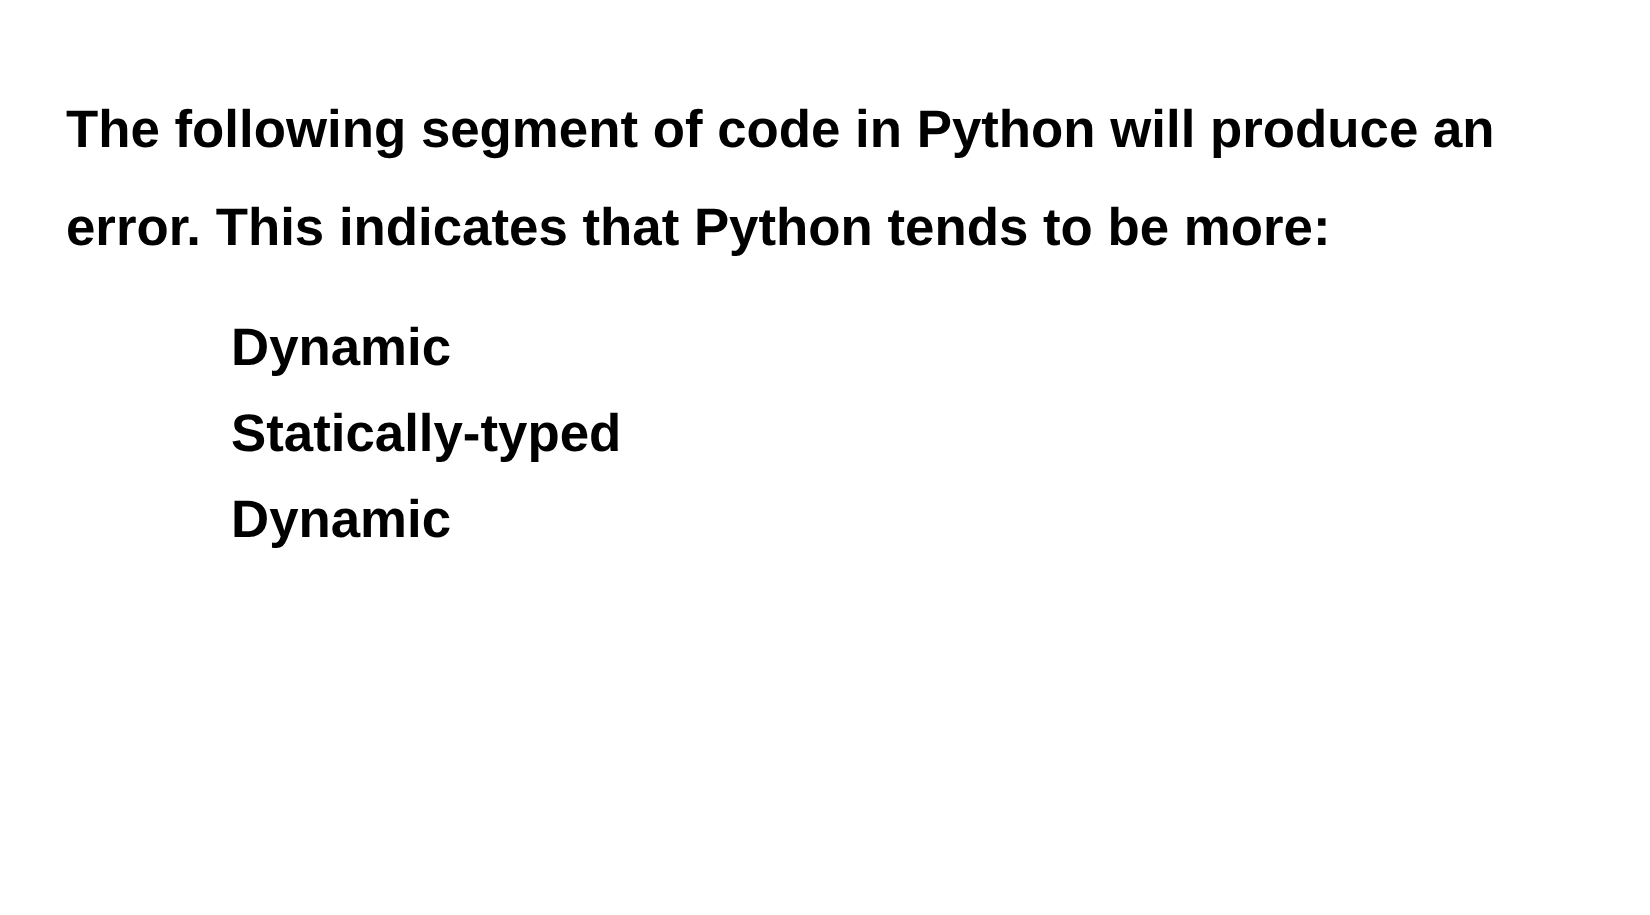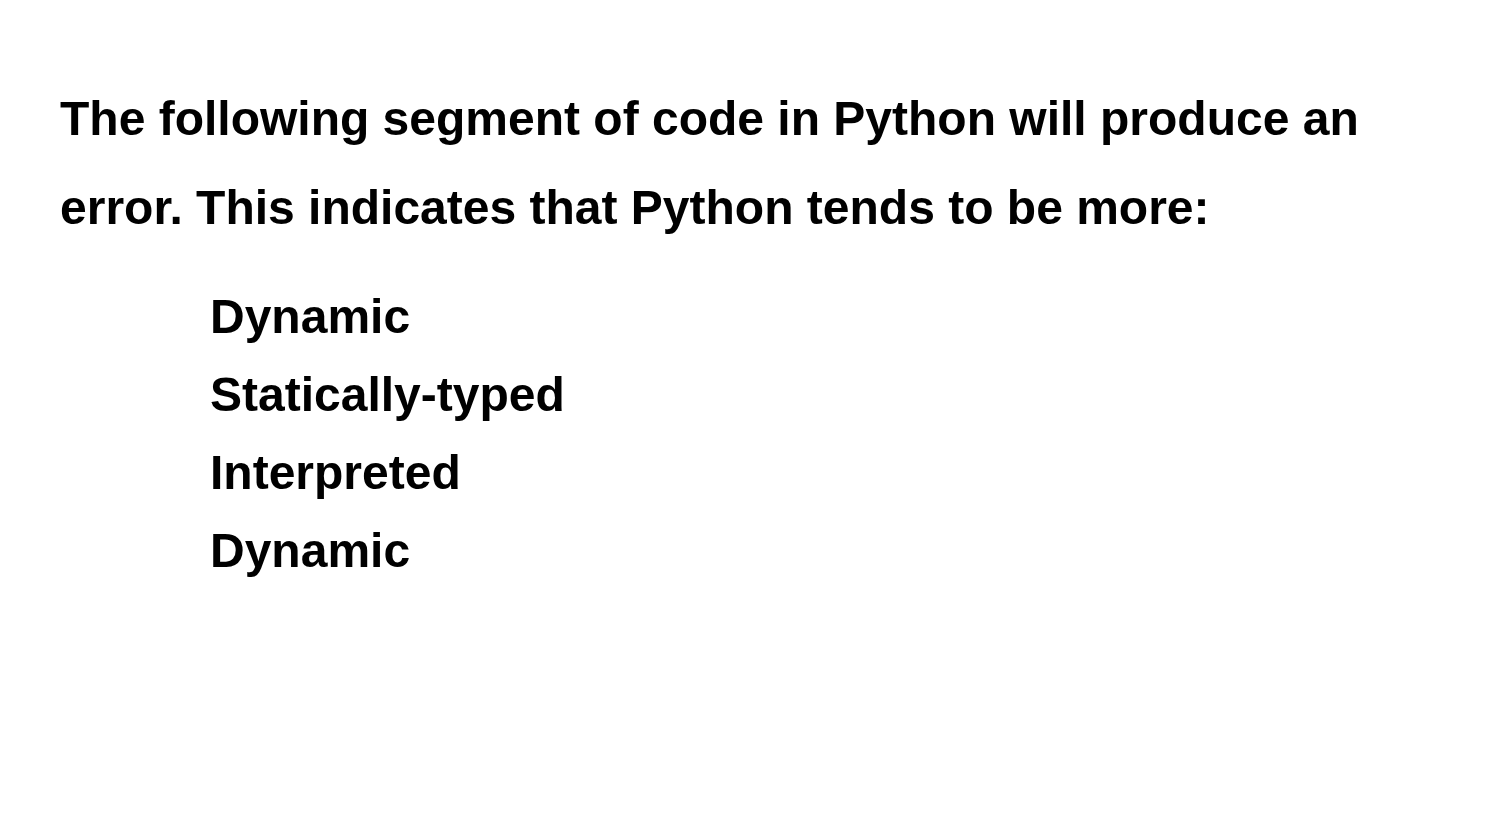--- a/index.html
+++ b/index.html
@@ -39,7 +39,6 @@
 <div class="options-list">
   <div class="option-item">Dynamic</div>
   <div class="option-item">Statically-typed</div>
-  <div class="option-item">Interpreted</div>
   <div class="option-item">Dynamic</div>
 </div>
 

